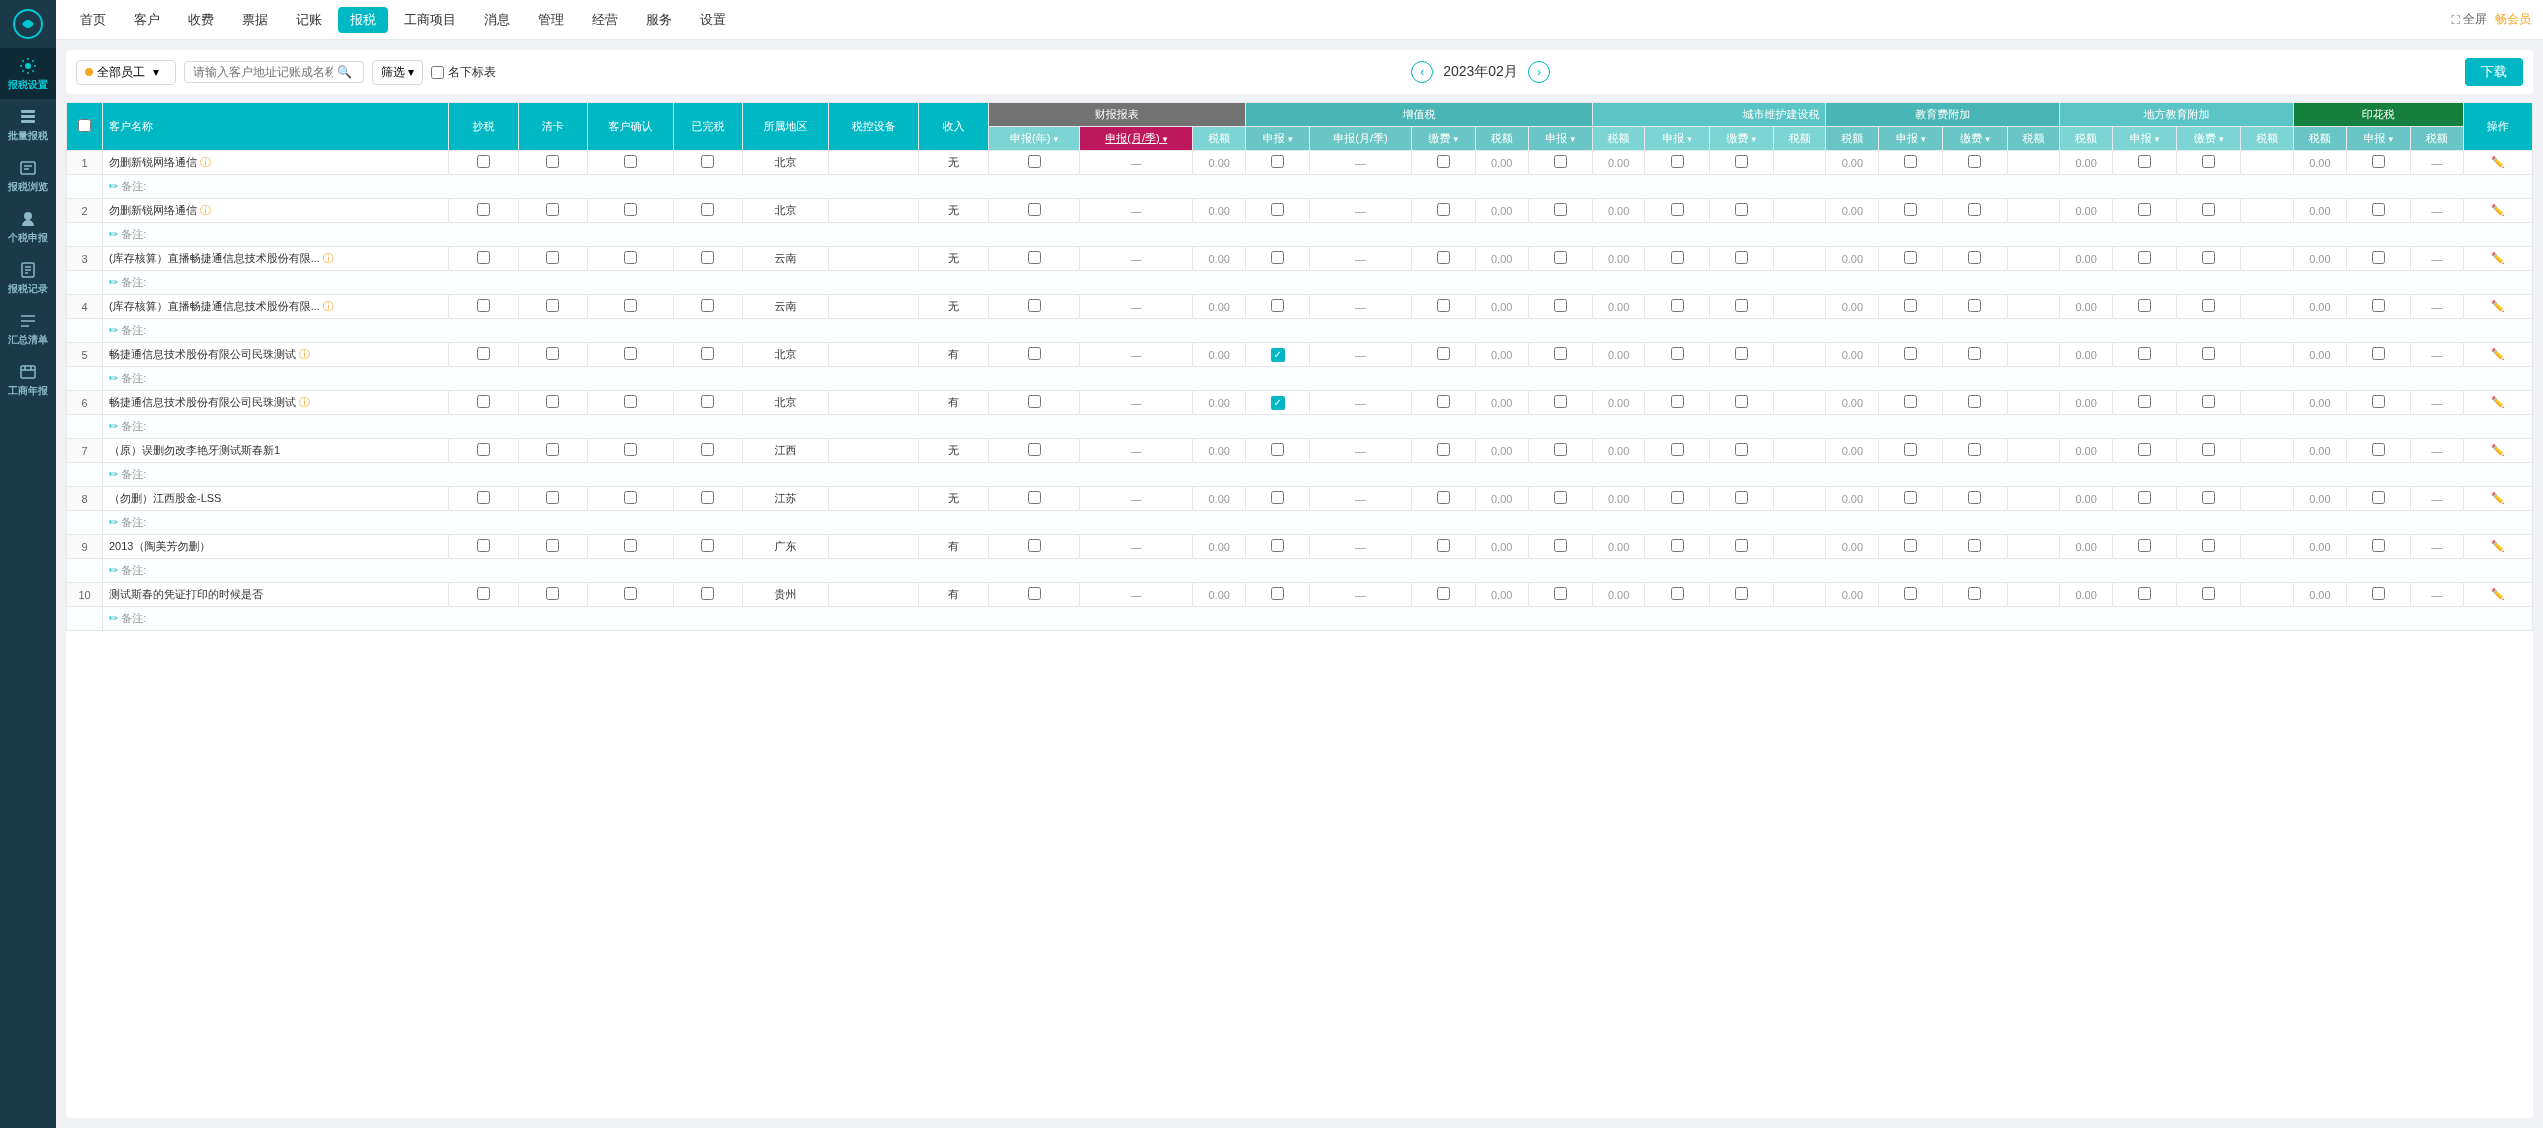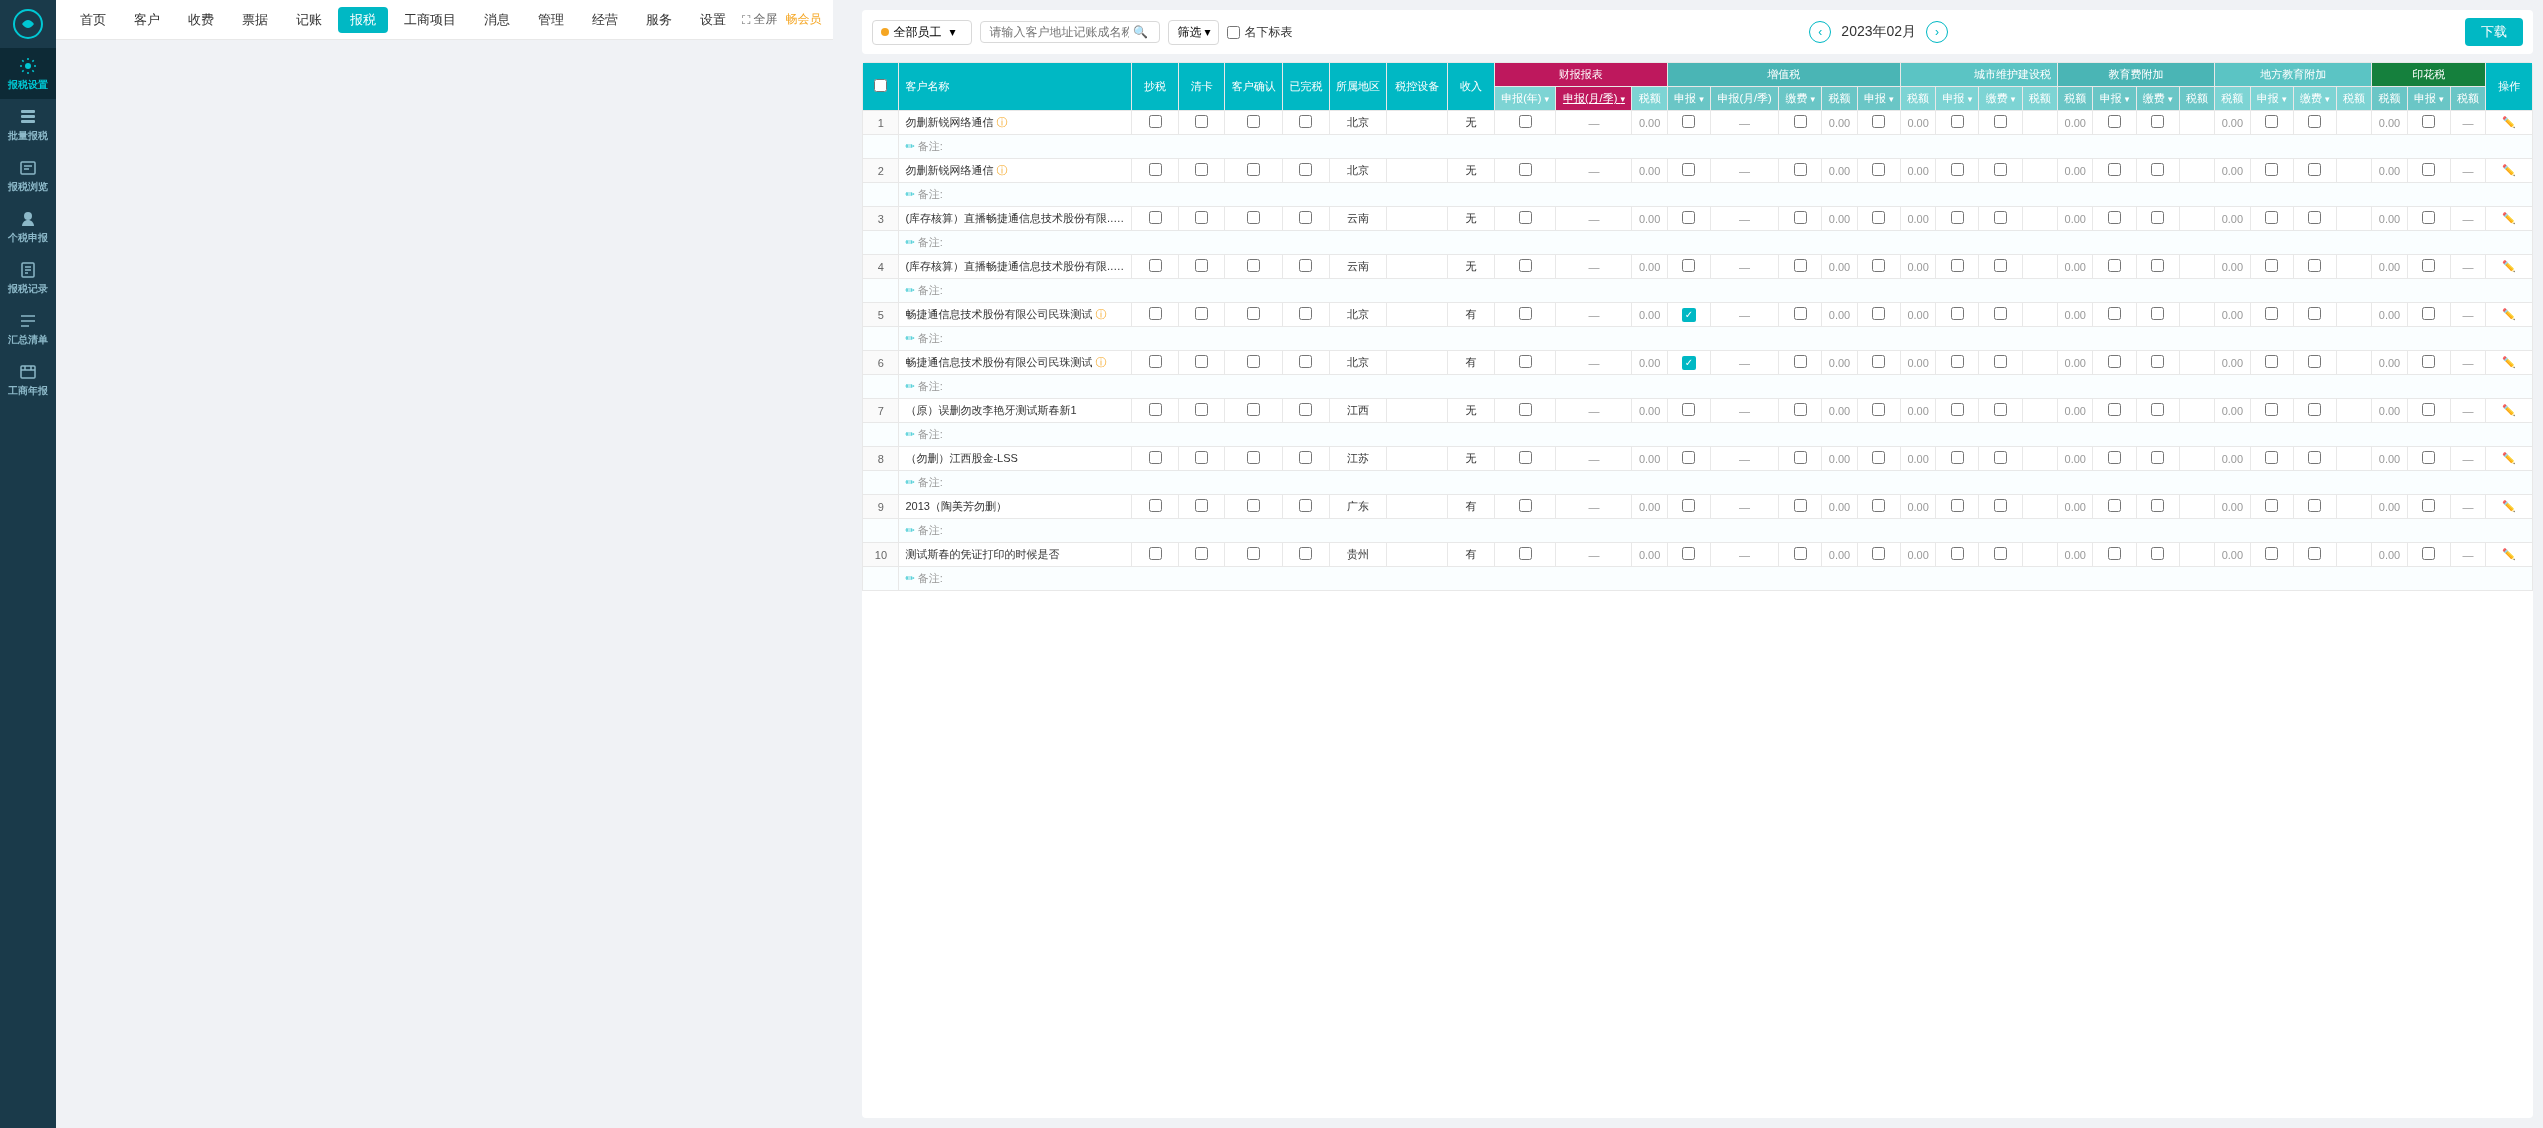--- a/index.html
+++ b/index.html
@@ -15,7 +15,7 @@
     .sidebar-item span { text-align: center; line-height: 1.2; font-weight: bold; }
 
     
-    .main { flex: 1; display: flex; flex-direction: row; overflow: hidden; gap: 19px; }
+    .main { flex: 1; display: flex; flex-direction: column; overflow: hidden; }
 
     
     .topnav { height: 40px; background: #fff; display: flex; align-items: center; padding: 0 12px; border-bottom: 1px solid #e8e8e8; gap: 4px; flex-shrink: 0; }

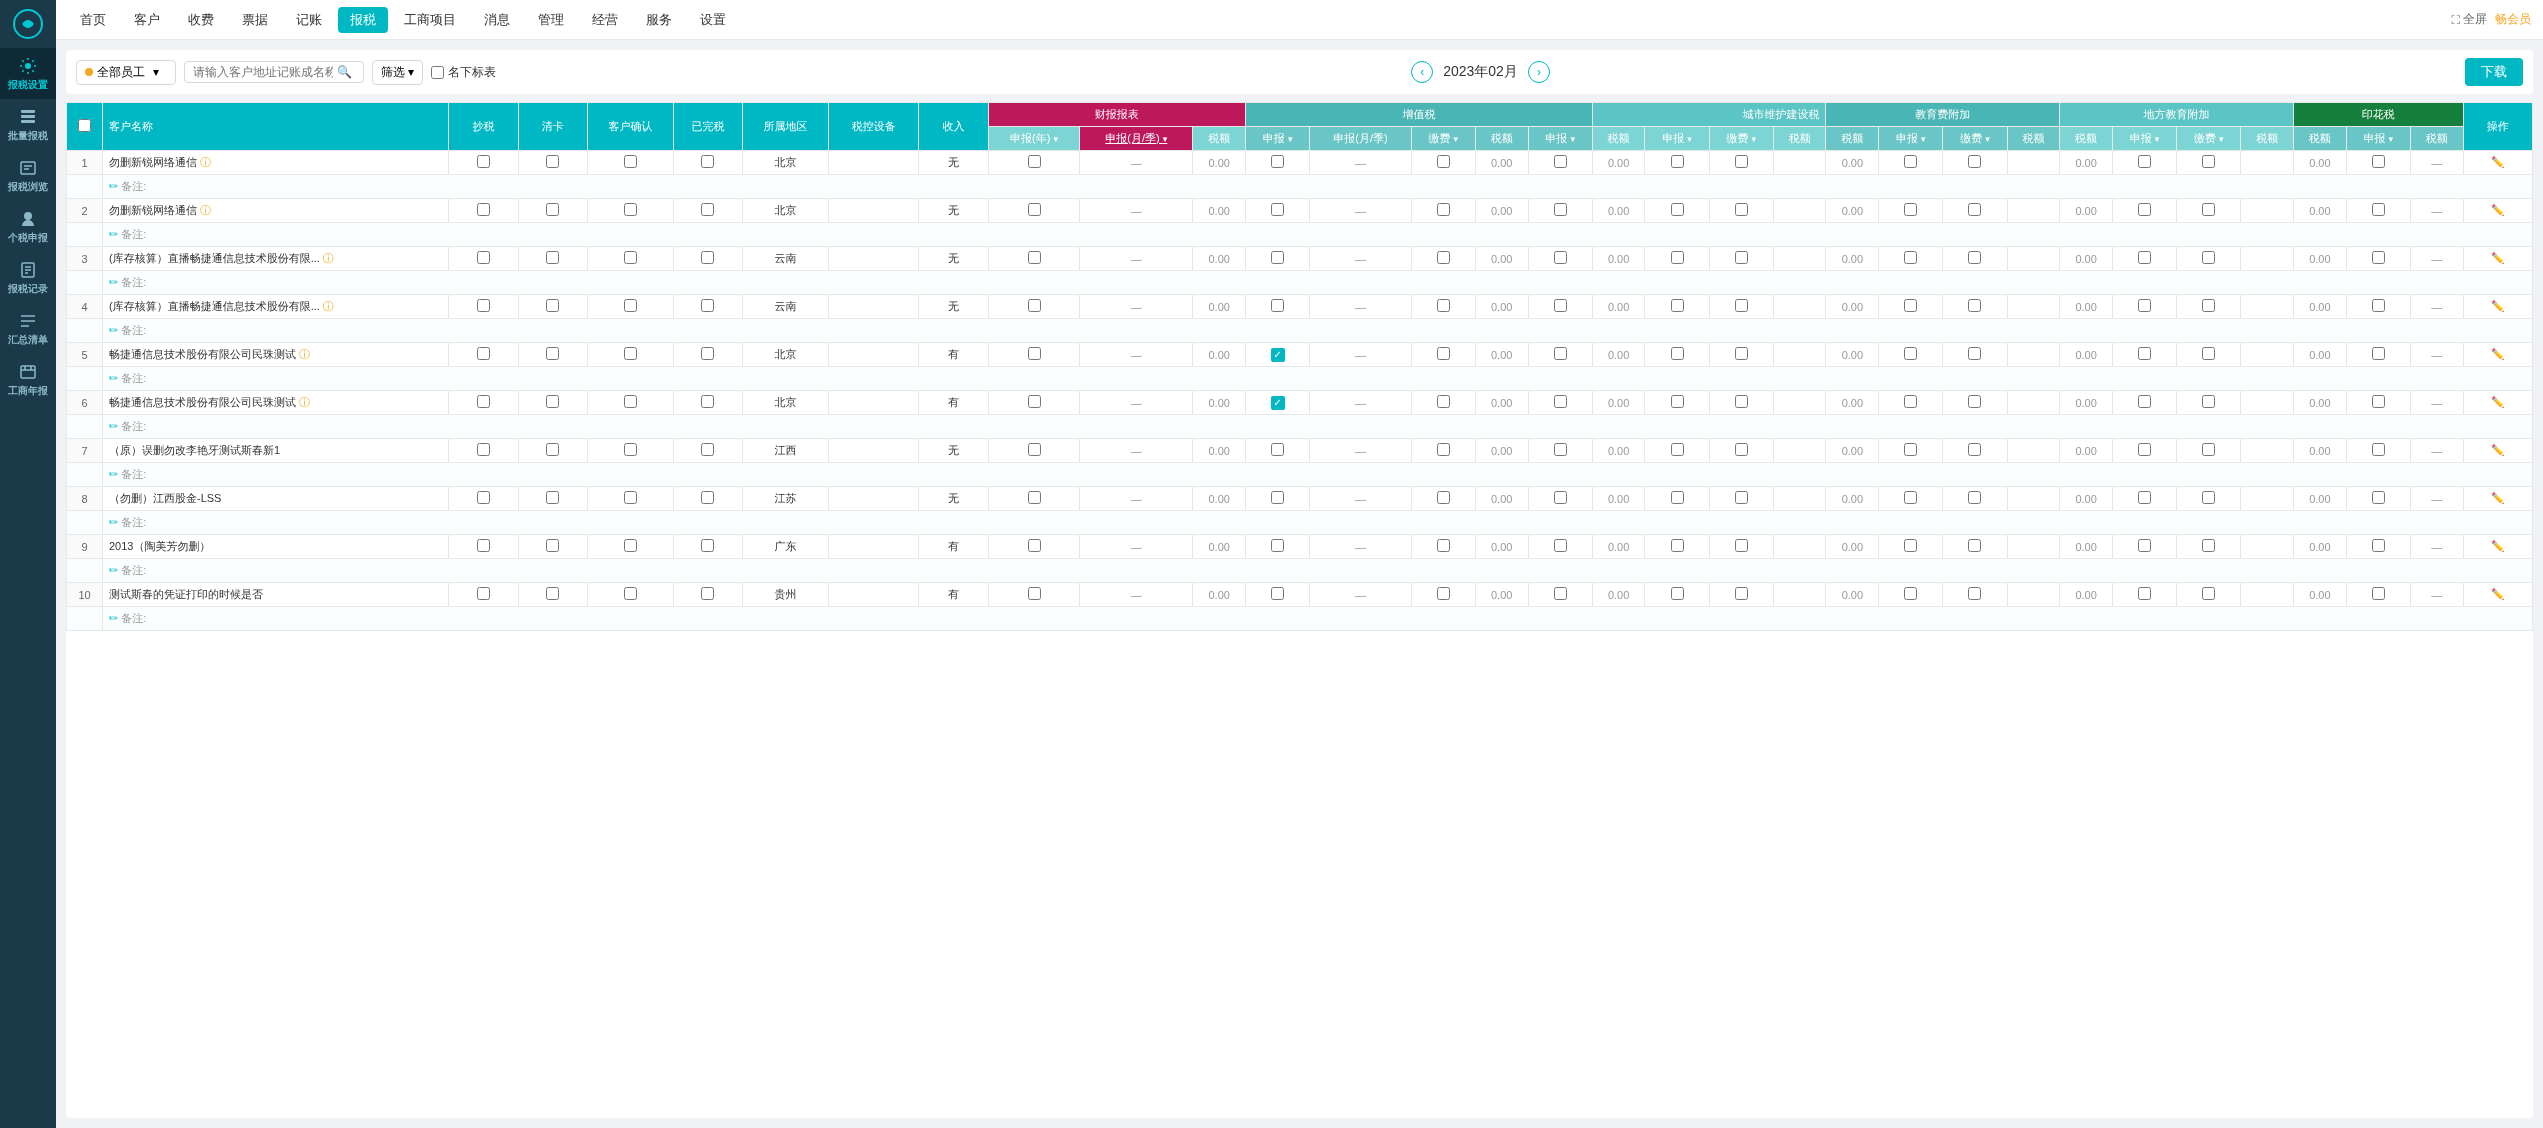--- a/index.html
+++ b/index.html
@@ -193,7 +193,7 @@
             <th rowspan="3" style="min-width:56px;background:#00b8c4;">所属地区</th>
             <th rowspan="3" style="min-width:60px;background:#00b8c4;">税控设备</th>
             <th rowspan="3" style="min-width:46px;background:#00b8c4;">收入</th>
-            <th colspan="3" style="background:#be185d;">财报报表</th>
+            <th colspan="3" style="background:#737373;">财报报表</th>
             <th colspan="5" style="background:#4ab5b5;">增值税</th>
             <th colspan="4" style="background:#5bc4c4;text-align:right;">城市维护建设税</th>
             <th colspan="4" style="background:#4ab5b5;">教育费附加</th>

